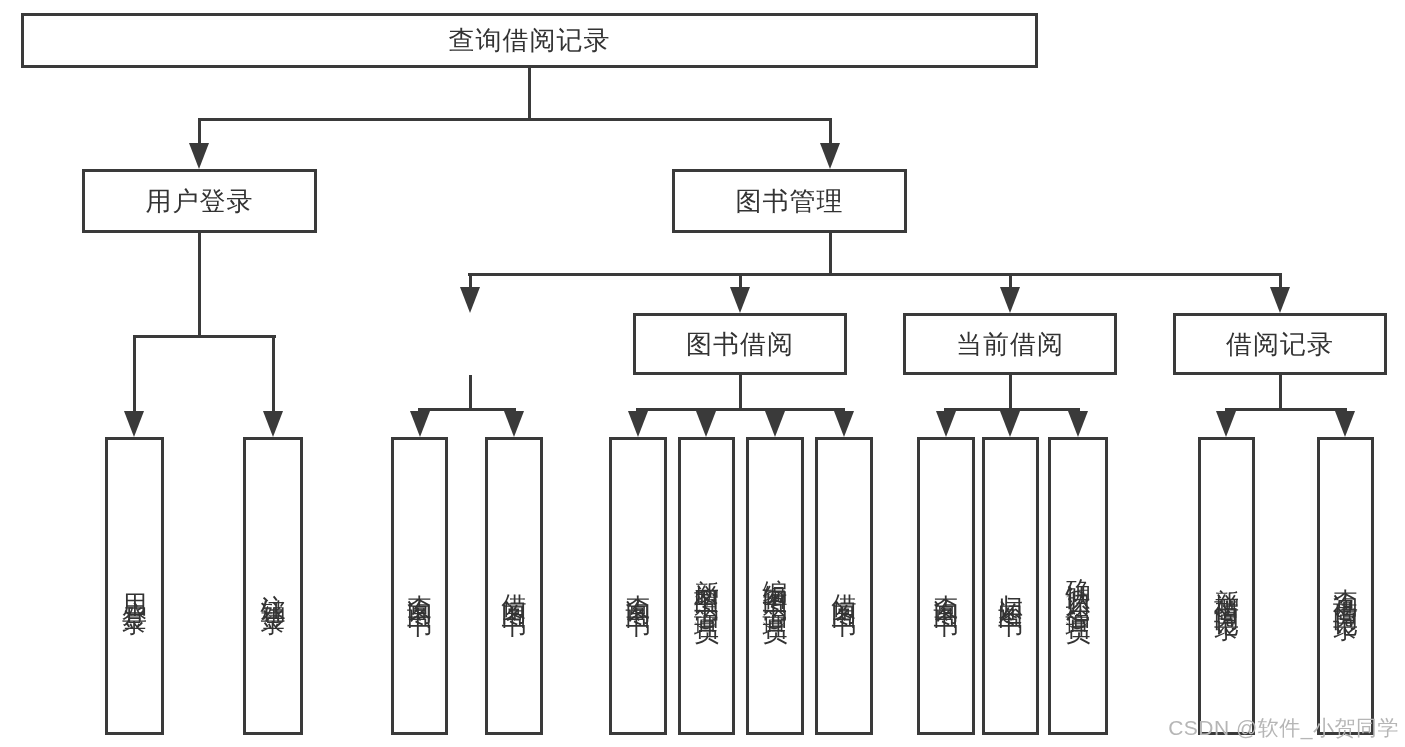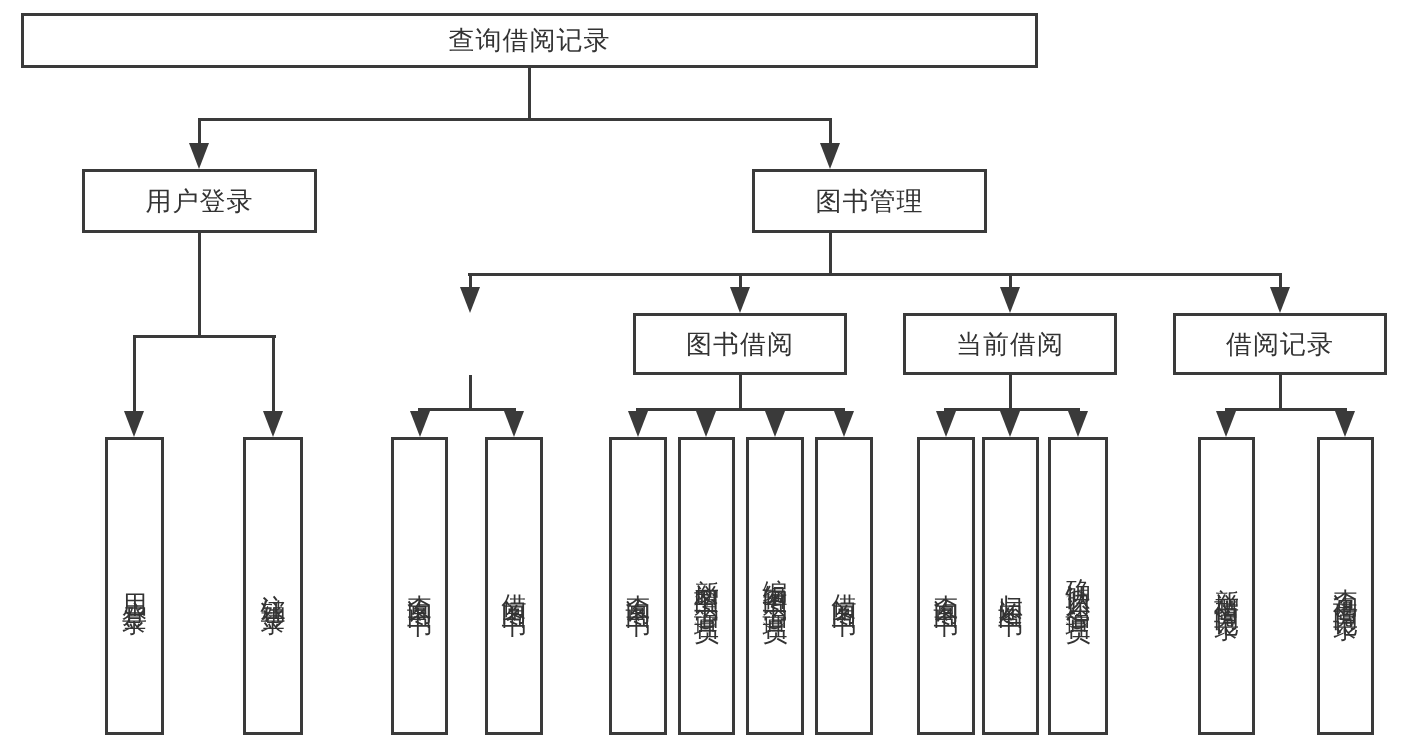--- a/index.html
+++ b/index.html
@@ -68,7 +68,7 @@
   <div class="box" style="left:82px;top:169px;width:235px;height:64px;">
     <span class="h-label">用户登录</span>
   </div>
-  <div class="box" style="left:752px;top:169px;width:235px;height:64px;">
+  <div class="box" style="left:672px;top:169px;width:235px;height:64px;">
     <span class="h-label">图书管理</span>
   </div>
 

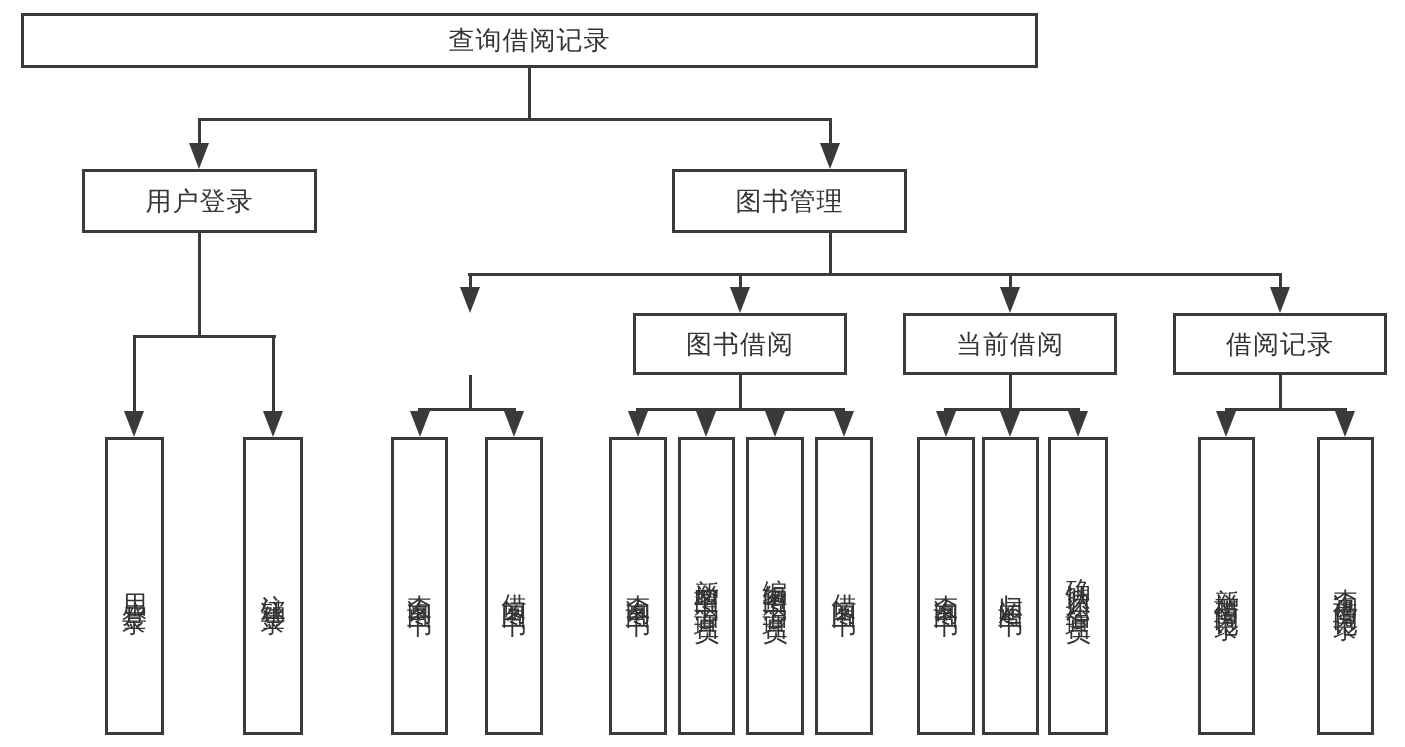--- a/index.html
+++ b/index.html
@@ -174,6 +174,7 @@
   <div class="arrow" style="left:1216px;top:411px;"></div>
   <div class="arrow" style="left:1335px;top:411px;"></div>
 
+  <div class="watermark">CSDN @软件_小贺同学</div>
 
 </div>
 

